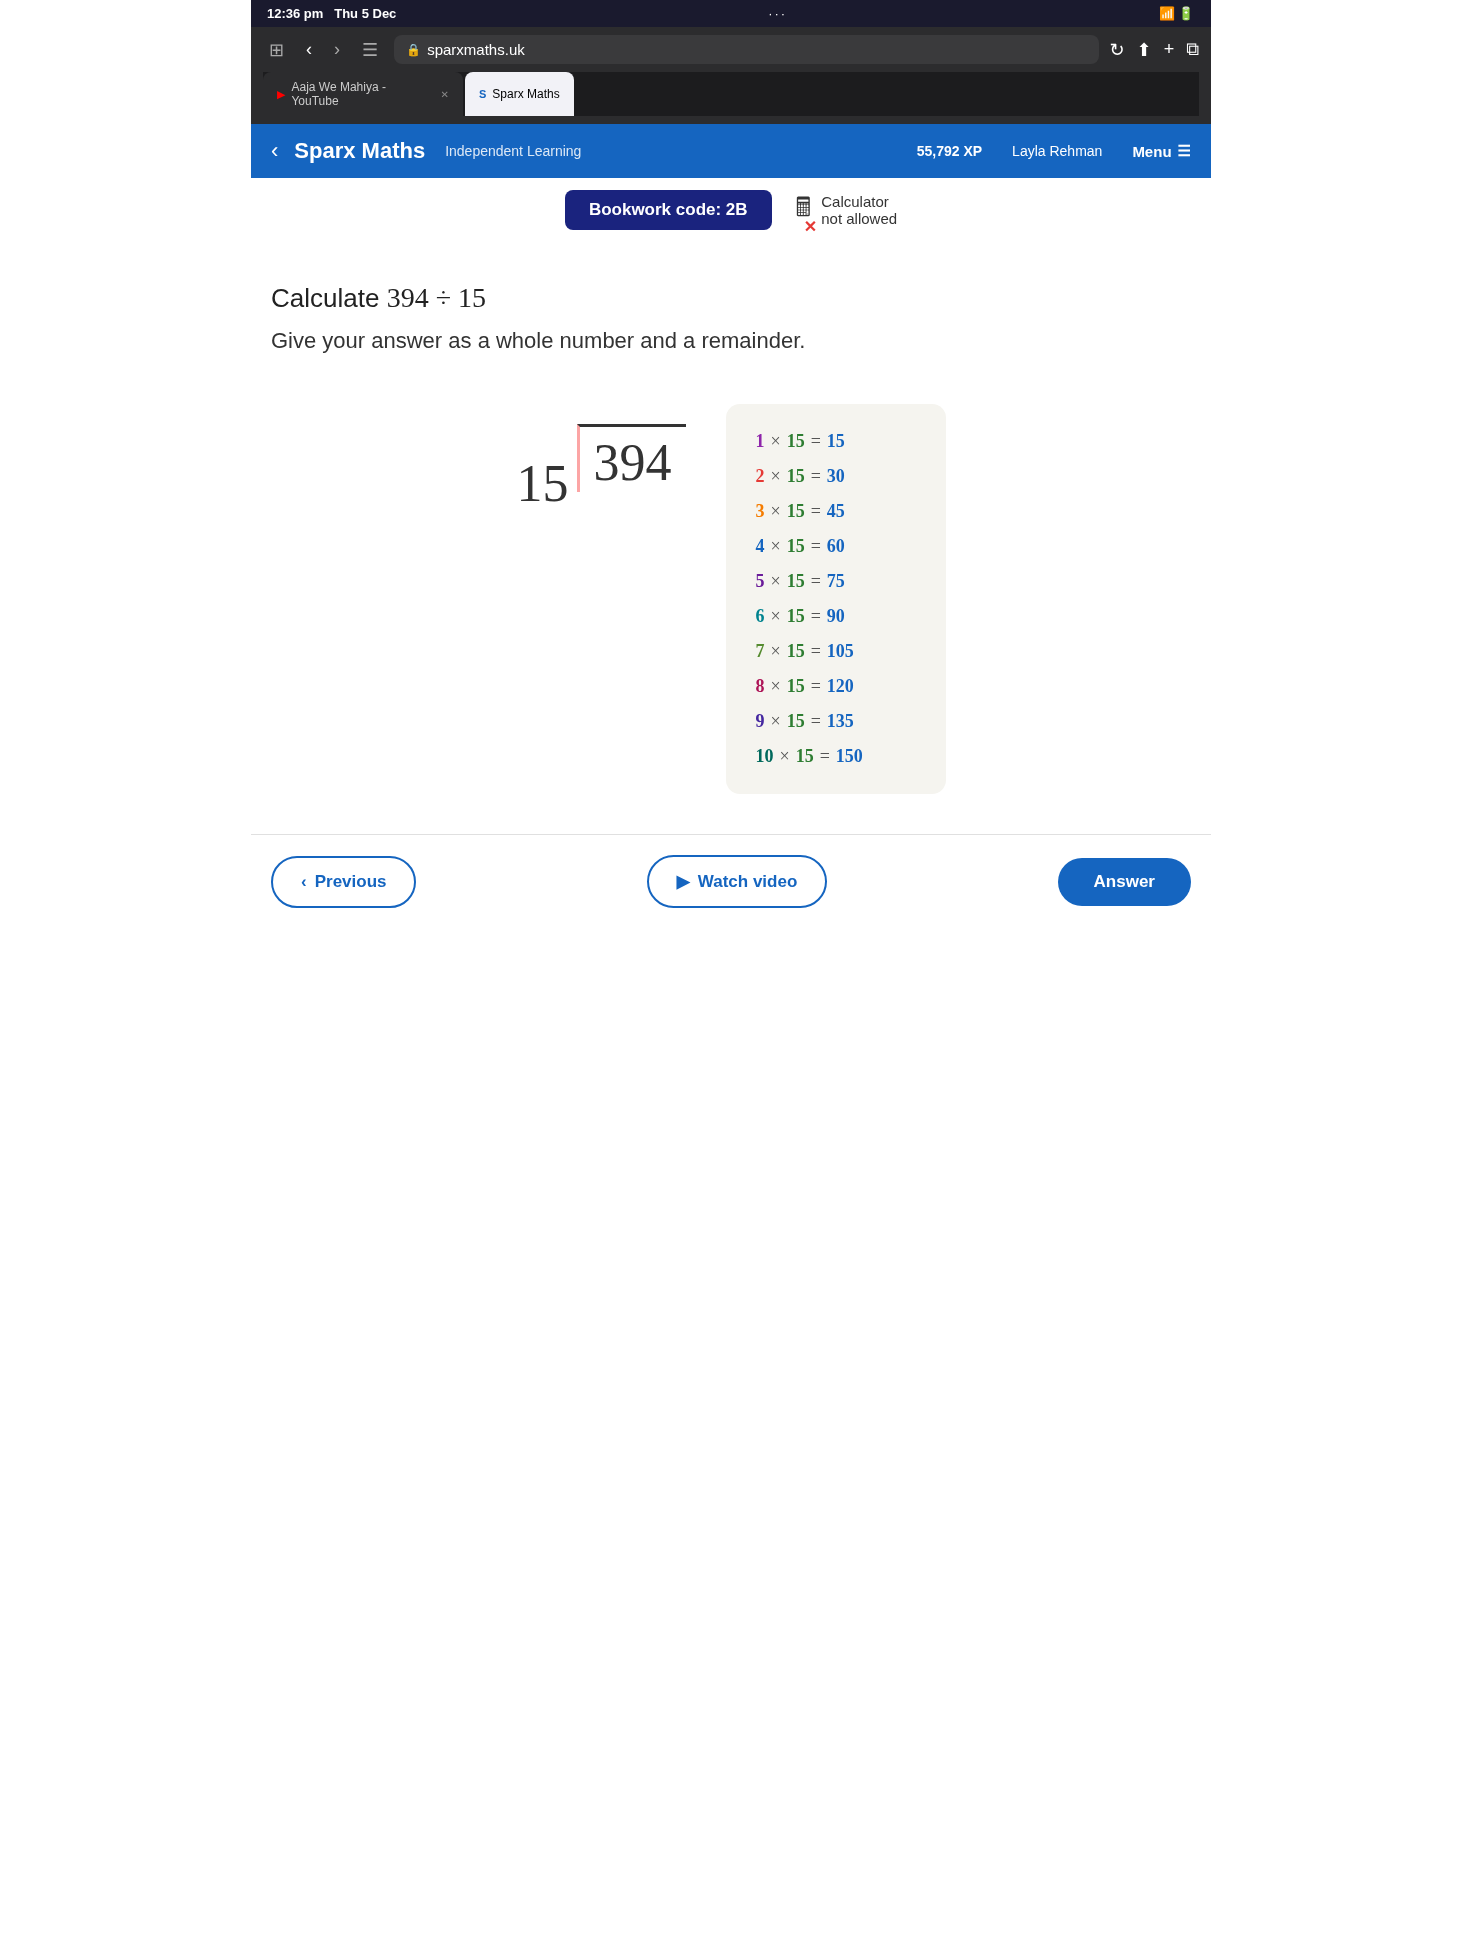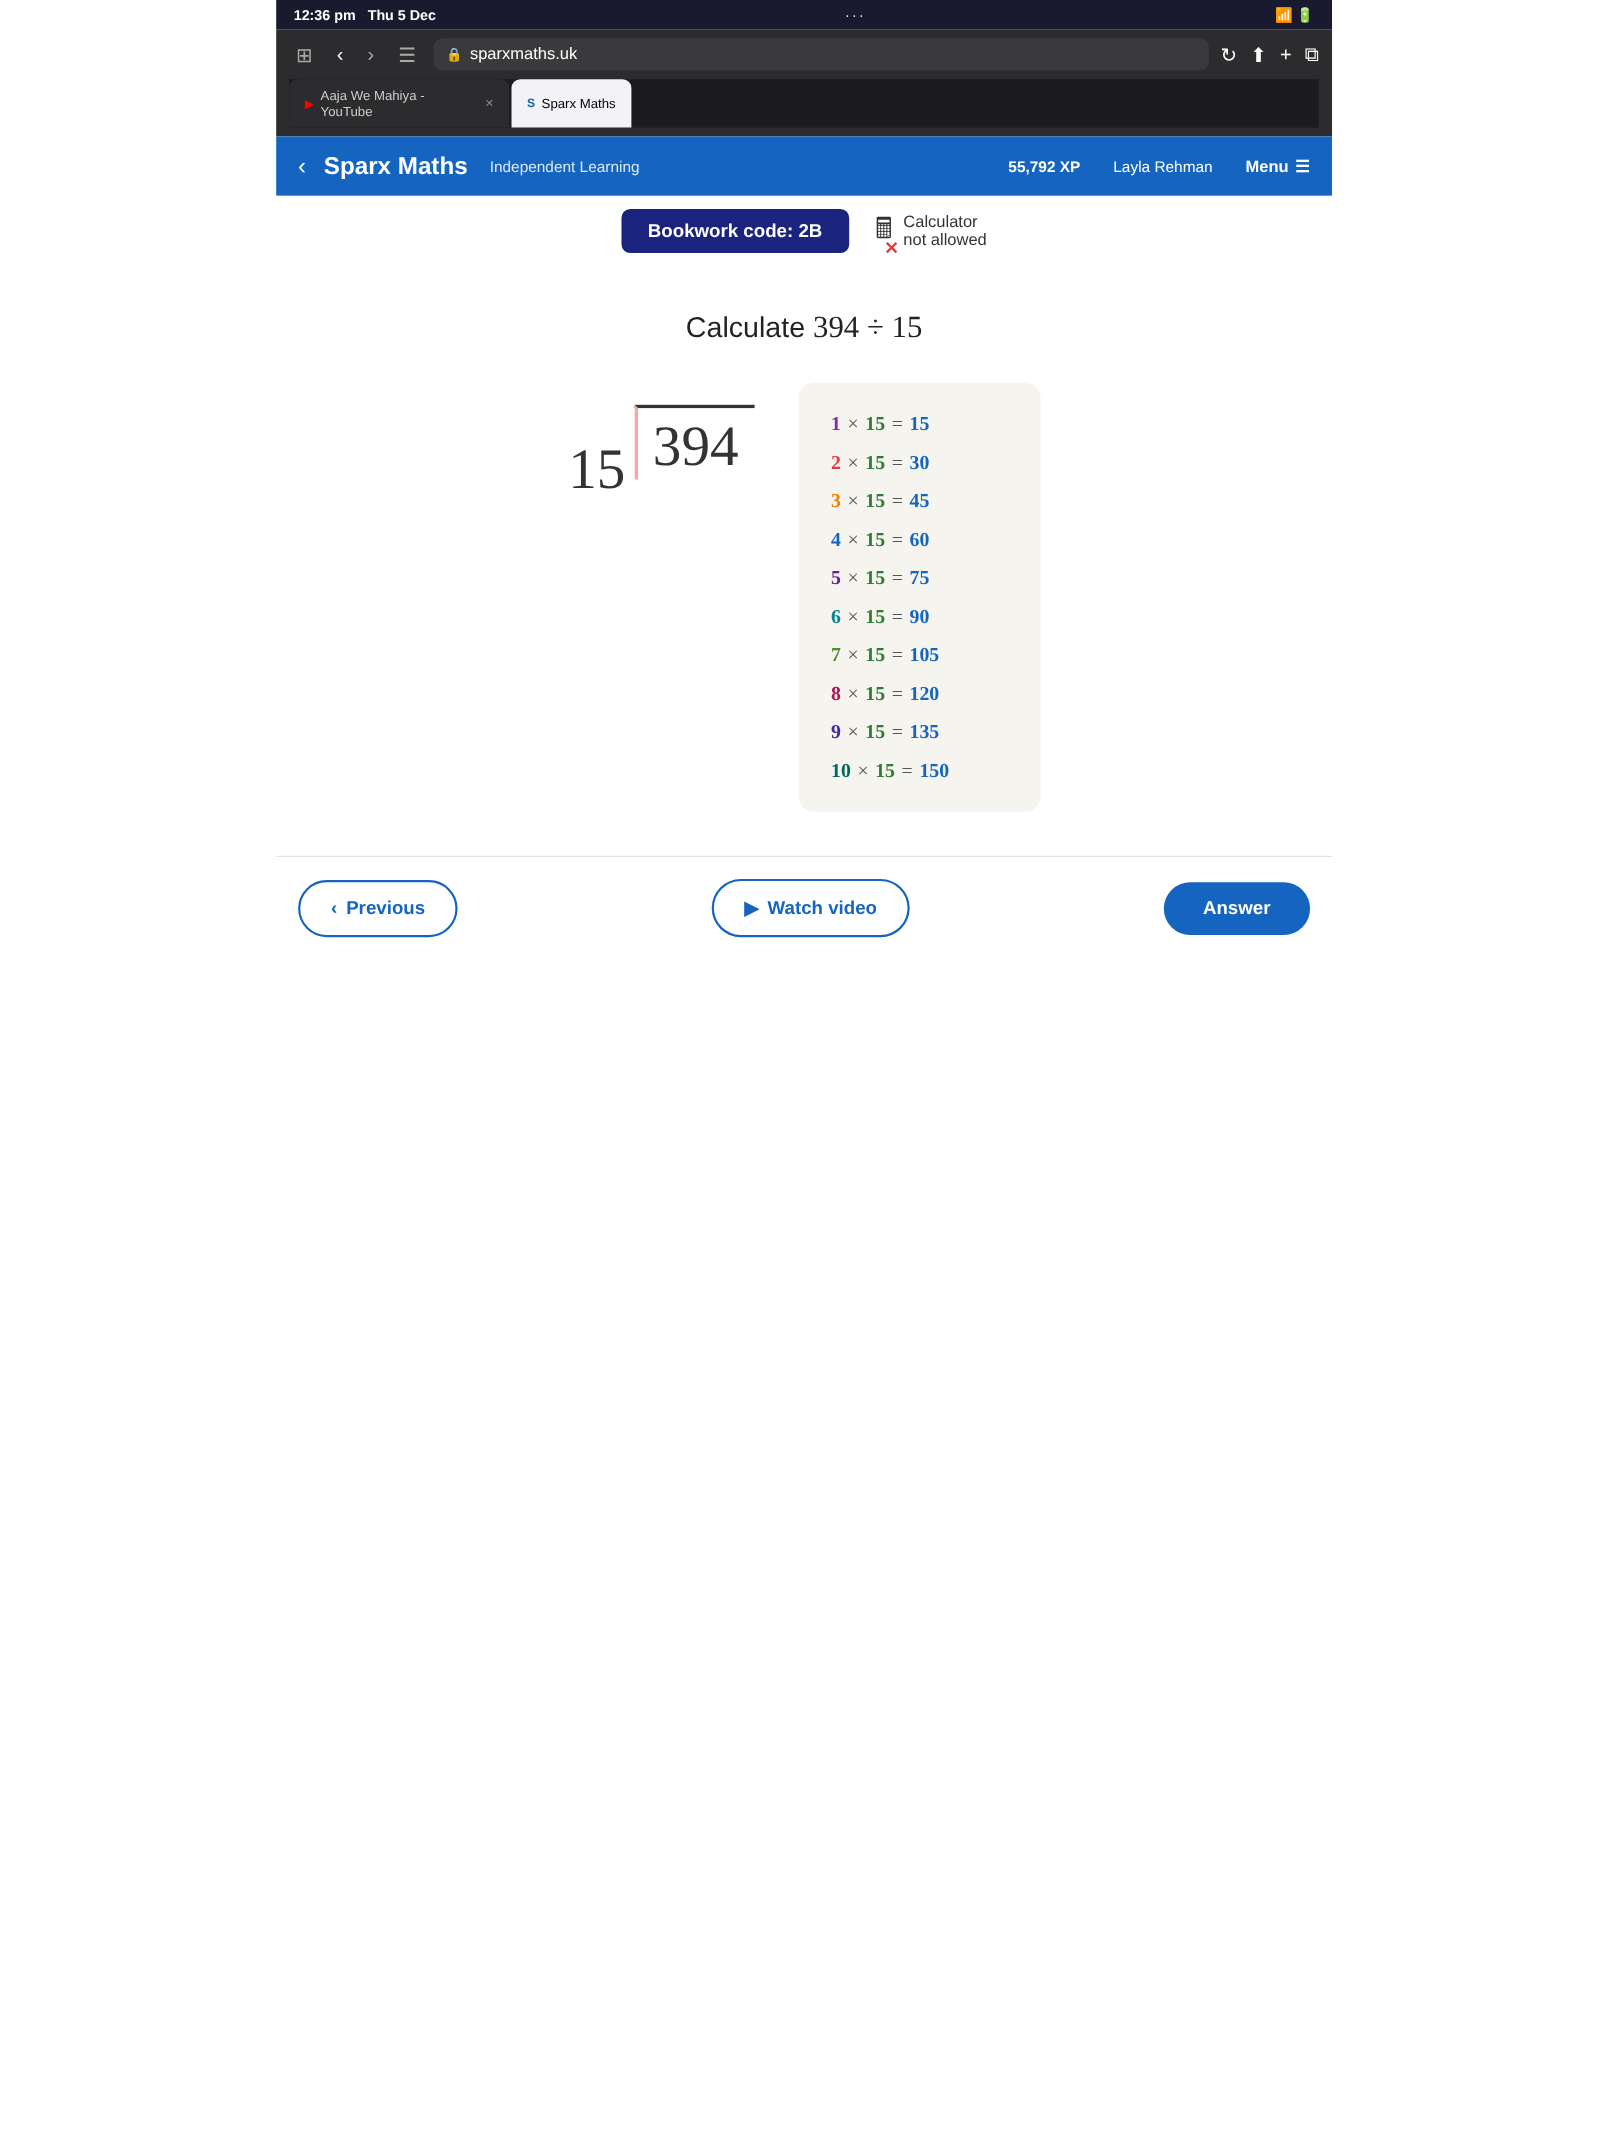--- a/index.html
+++ b/index.html
@@ -212,7 +212,6 @@
 
     
     .question-area {
-      text-align: center;
       padding: 30px 20px 10px;
     }
     .question-text {

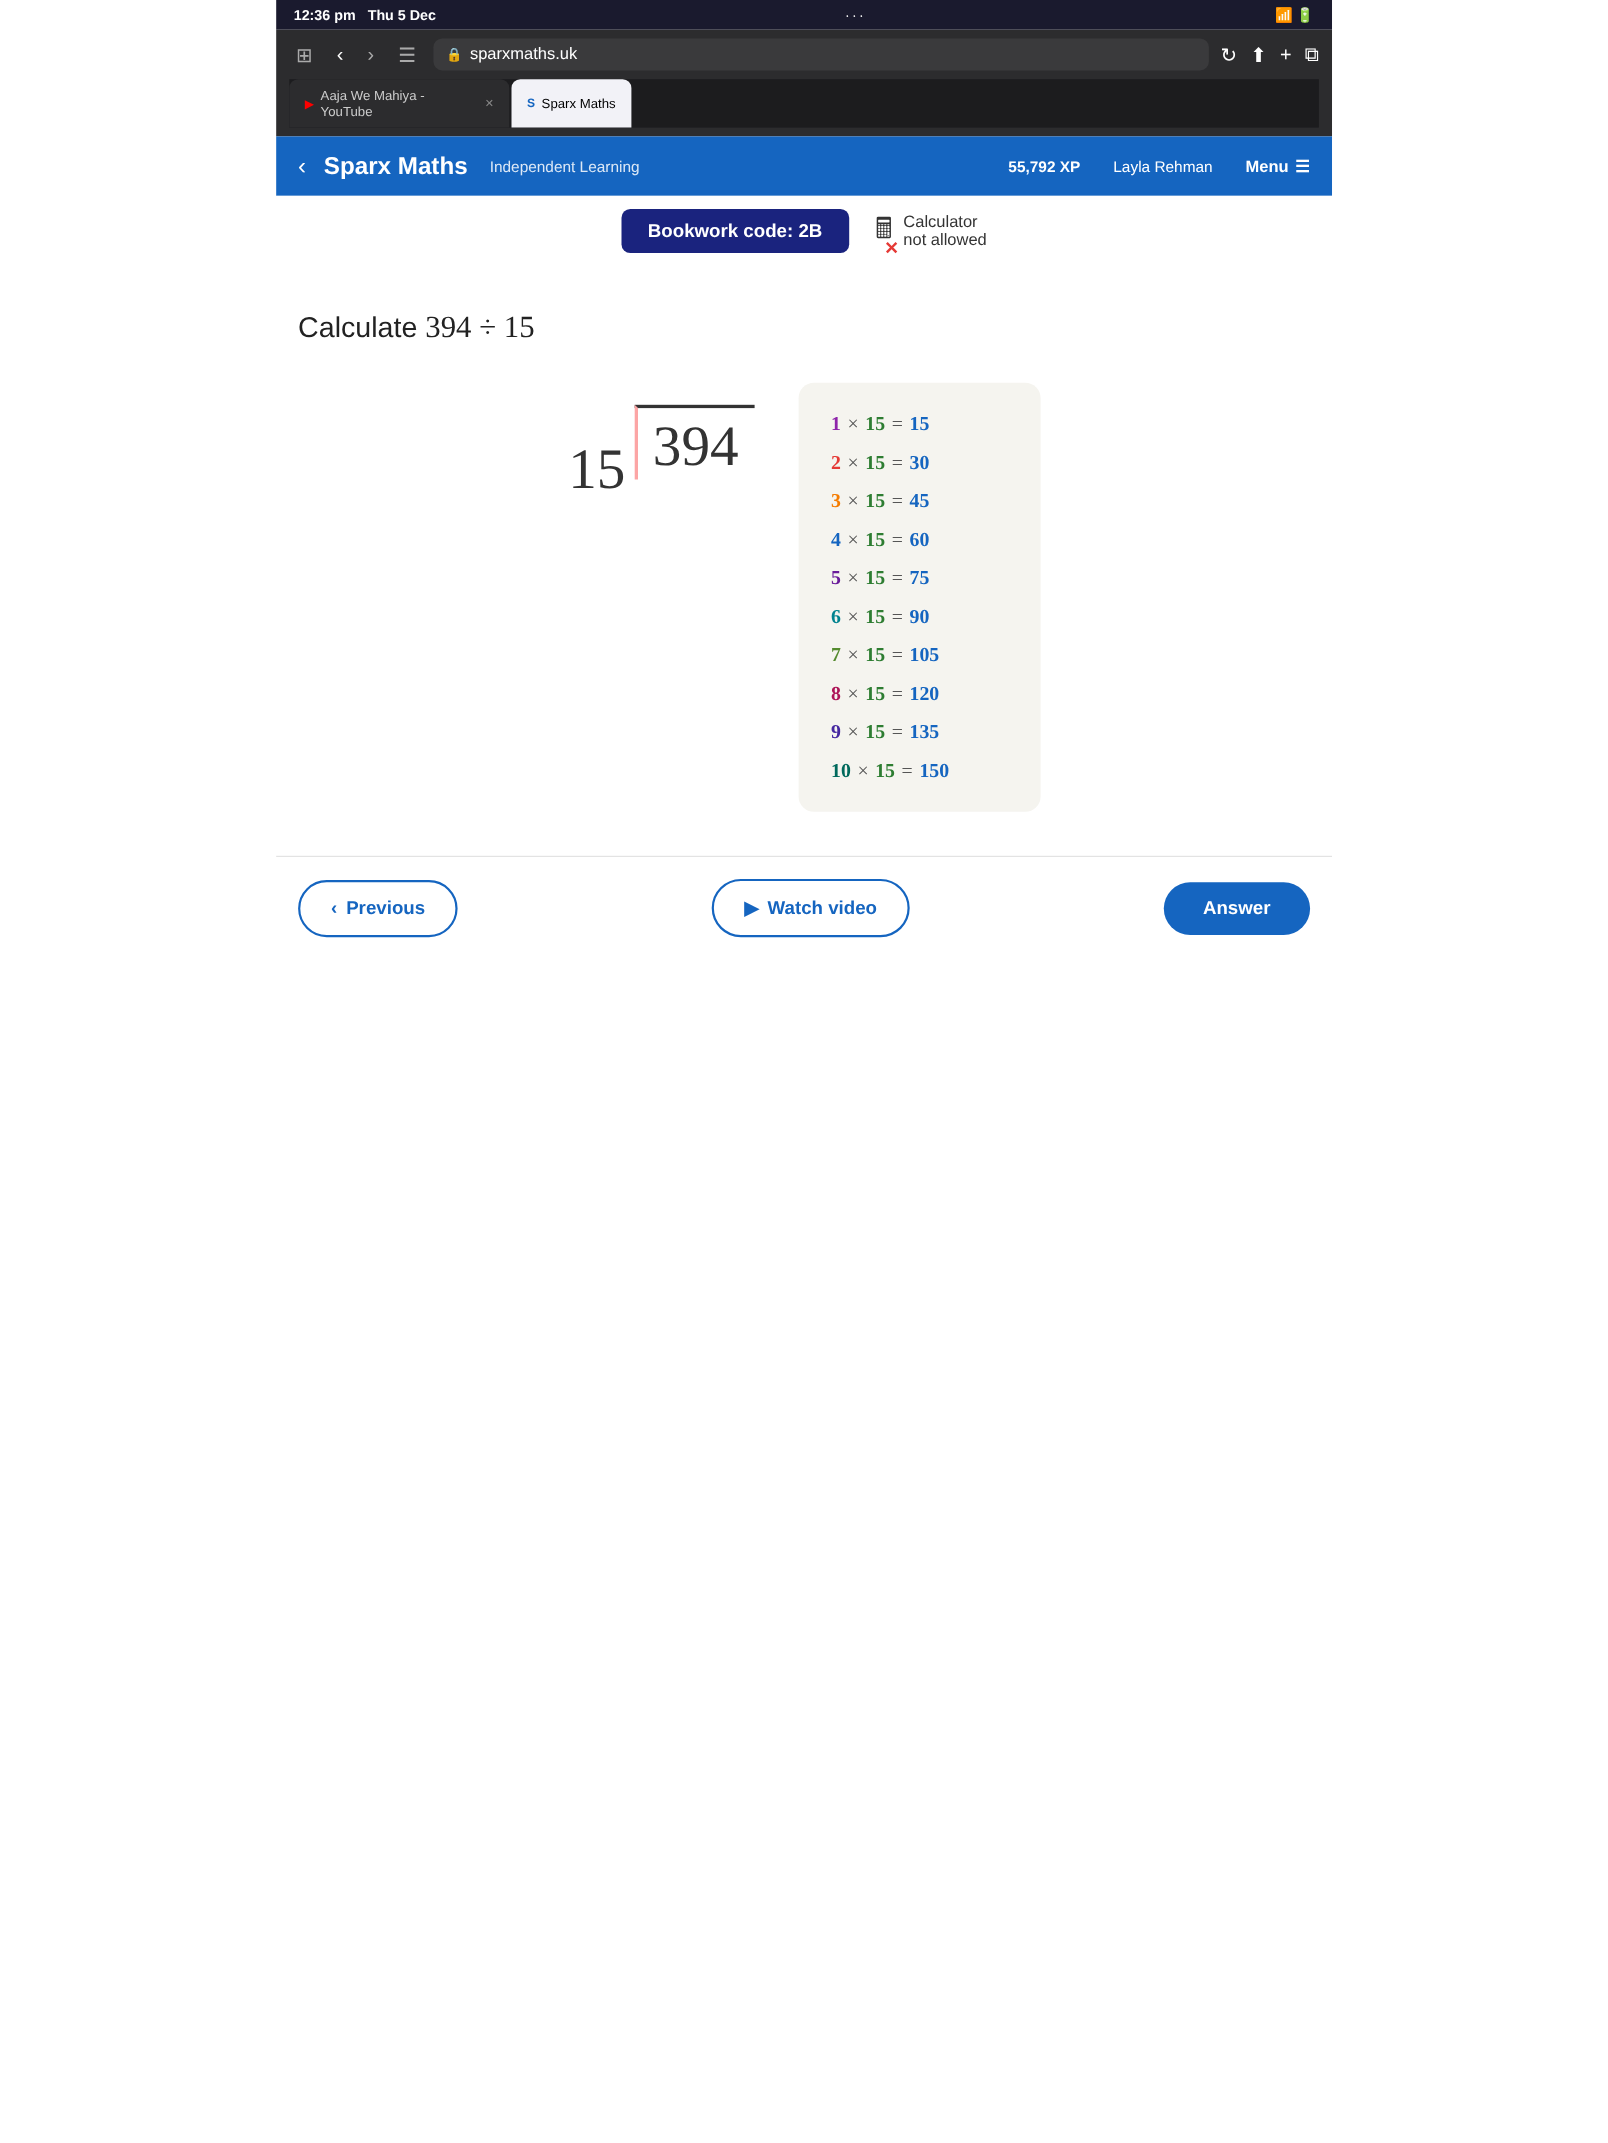--- a/index.html
+++ b/index.html
@@ -411,6 +411,7 @@
     <div class="question-text">
       Calculate <span style="font-family:Georgia,serif;font-size:28px;">394 ÷ 15</span>
     </div>
+    <div class="question-subtext">Give your answer as a whole number and a remainder.</div>
   </div>
 
   <div class="visual-area">

